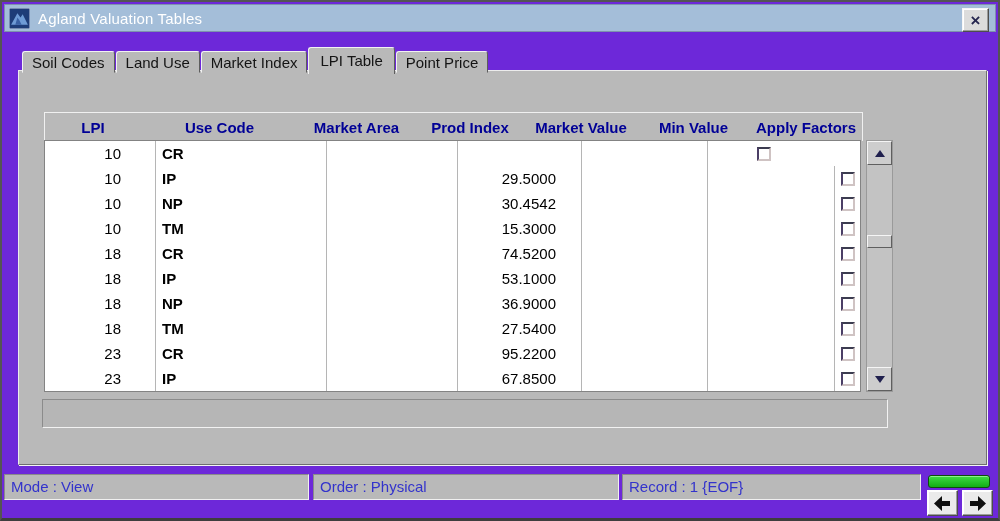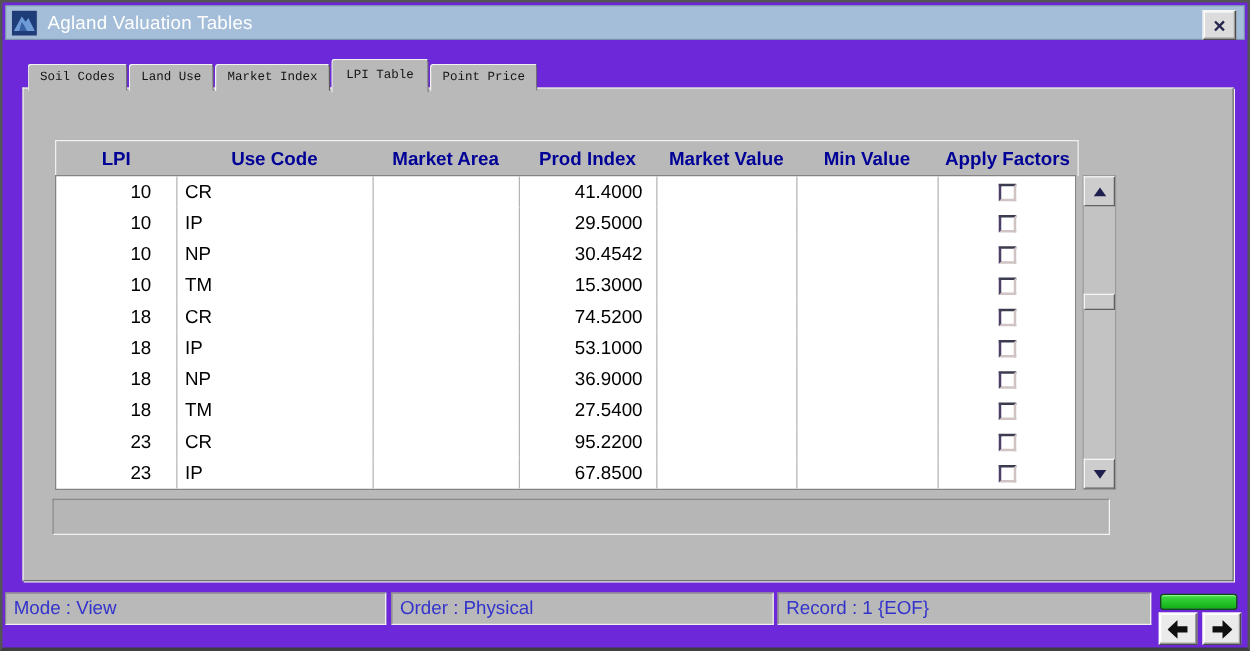--- a/index.html
+++ b/index.html
@@ -28,9 +28,9 @@
   .tabs{position:absolute;left:20px;top:44px;height:27px;display:flex;align-items:flex-end;z-index:3;}
   .tab{
     height:22px;line-height:22px;padding:0 9px;margin-right:1px;
-    background:#b9b9b9;color:#141414;font-size:10px;
+    background:#b9b9b9;color:#141414;font-size:15px;
     border:1px solid;border-color:#f2f2f2 #5d5d5d #b9b9b9 #f2f2f2;
-    border-radius:3px 3px 0 0;box-sizing:border-box;white-space:nowrap;font-family:Liberation Mono, monospace;
+    border-radius:3px 3px 0 0;box-sizing:border-box;white-space:nowrap;
   }
   .tab.active{
     height:27px;line-height:25px;margin-bottom:-1px;z-index:4;position:relative;

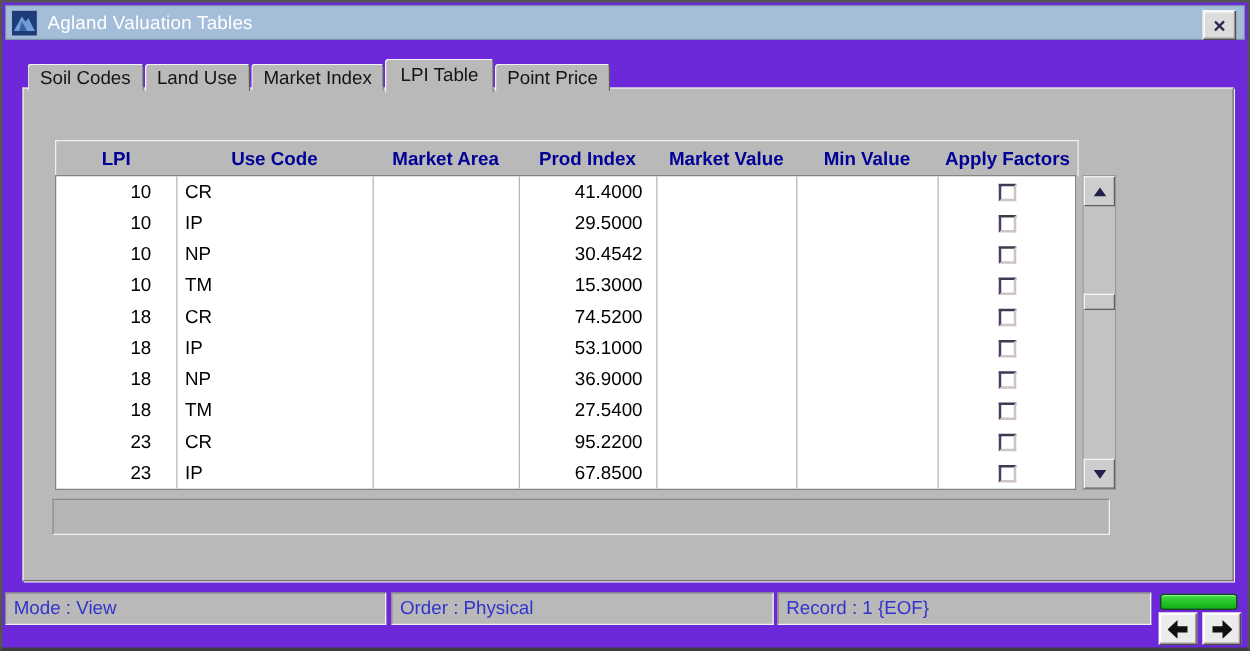--- a/index.html
+++ b/index.html
@@ -56,7 +56,7 @@
     position:absolute;left:42px;top:138px;width:817px;height:252px;z-index:2;
     background:#ffffff;border:1px solid #838383;box-sizing:border-box;overflow:hidden;
   }
-  .trow{display:grid;grid-template-columns:96px 157px 117px 110px 112px 113px auto;height:25px;}
+  .trow{display:grid;grid-template-columns:96px 157px 117px 110px 112px 113px auto;height:25px;gap:14px;}
   .tcell{
     border-left:1px solid #b5b5b5;font-size:15px;color:#000000;
     line-height:25px;white-space:nowrap;overflow:hidden;box-sizing:border-box;

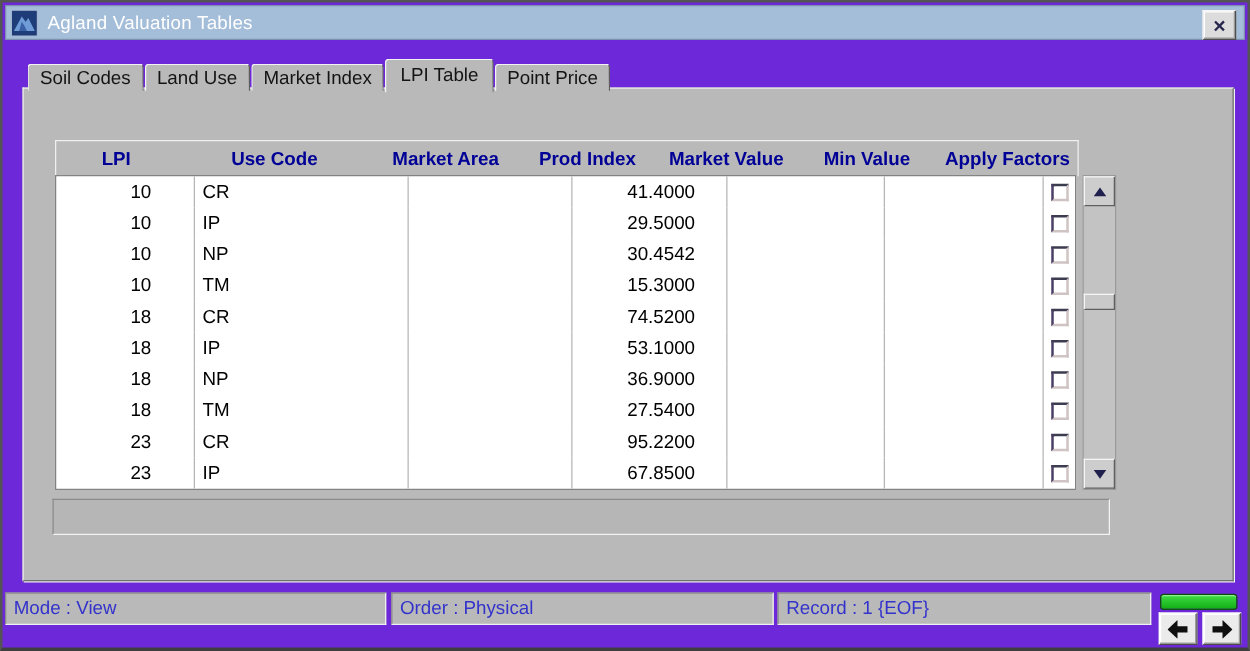--- a/index.html
+++ b/index.html
@@ -62,7 +62,7 @@
     line-height:25px;white-space:nowrap;overflow:hidden;box-sizing:border-box;
   }
   .tcell.c0{border-left:none;text-align:right;padding-right:20px;}
-  .tcell.c1{padding-left:6px;}
+  .tcell.c1{padding-left:6px;font-weight:bold;}
   .tcell.c3{text-align:right;padding-right:11px;}
   .cbcell{display:flex;align-items:center;justify-content:center;}
   .checkbox{

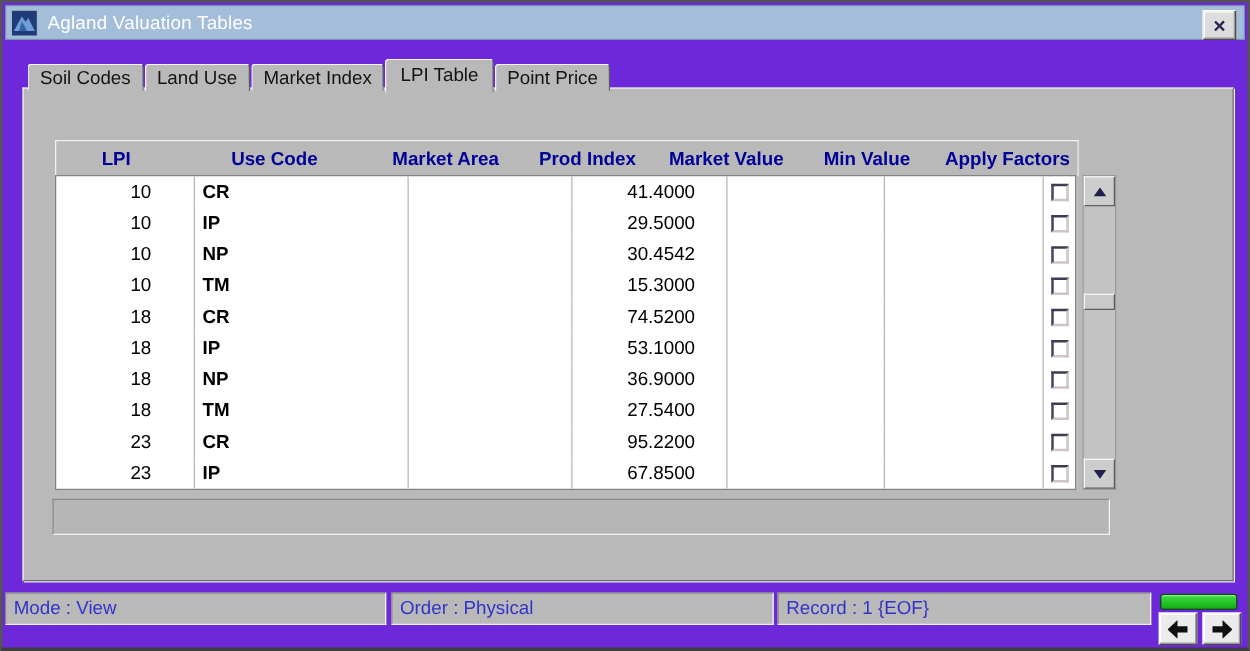--- a/index.html
+++ b/index.html
@@ -157,7 +157,6 @@
         <div class="tcell c0">10</div>
         <div class="tcell c1">CR</div>
         <div class="tcell c2"></div>
-        <div class="tcell c3">41.4000</div>
         <div class="tcell c4"></div>
         <div class="tcell c5"></div>
         <div class="tcell c6 cbcell">

